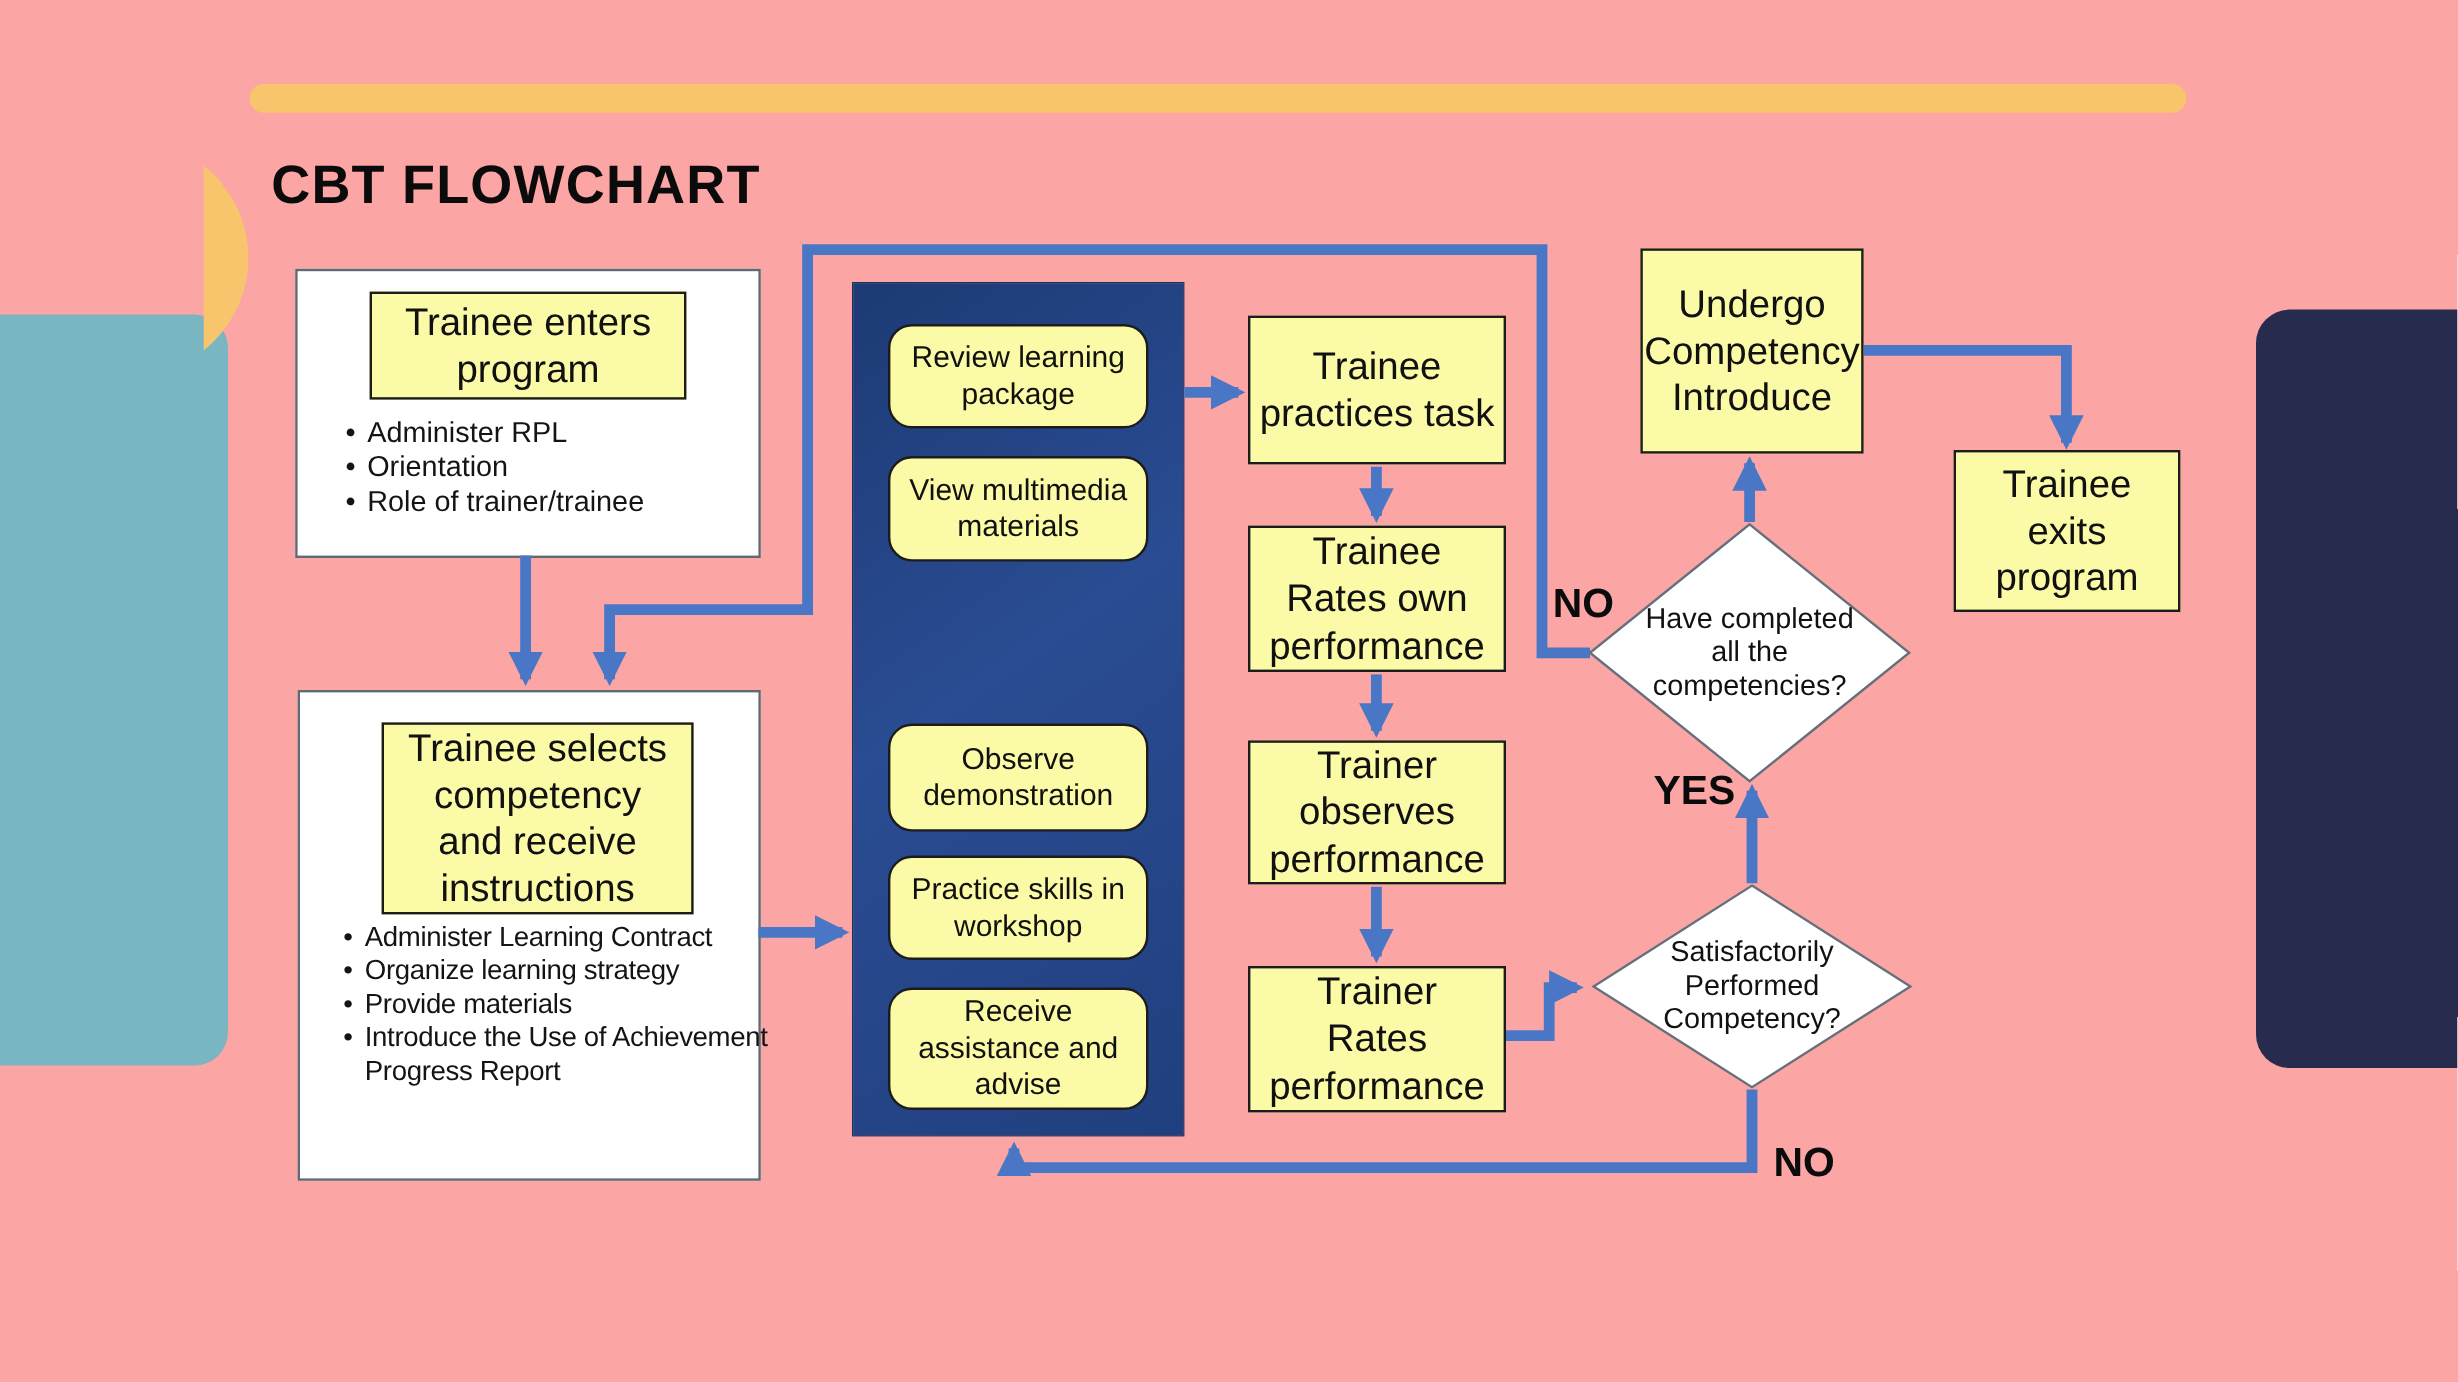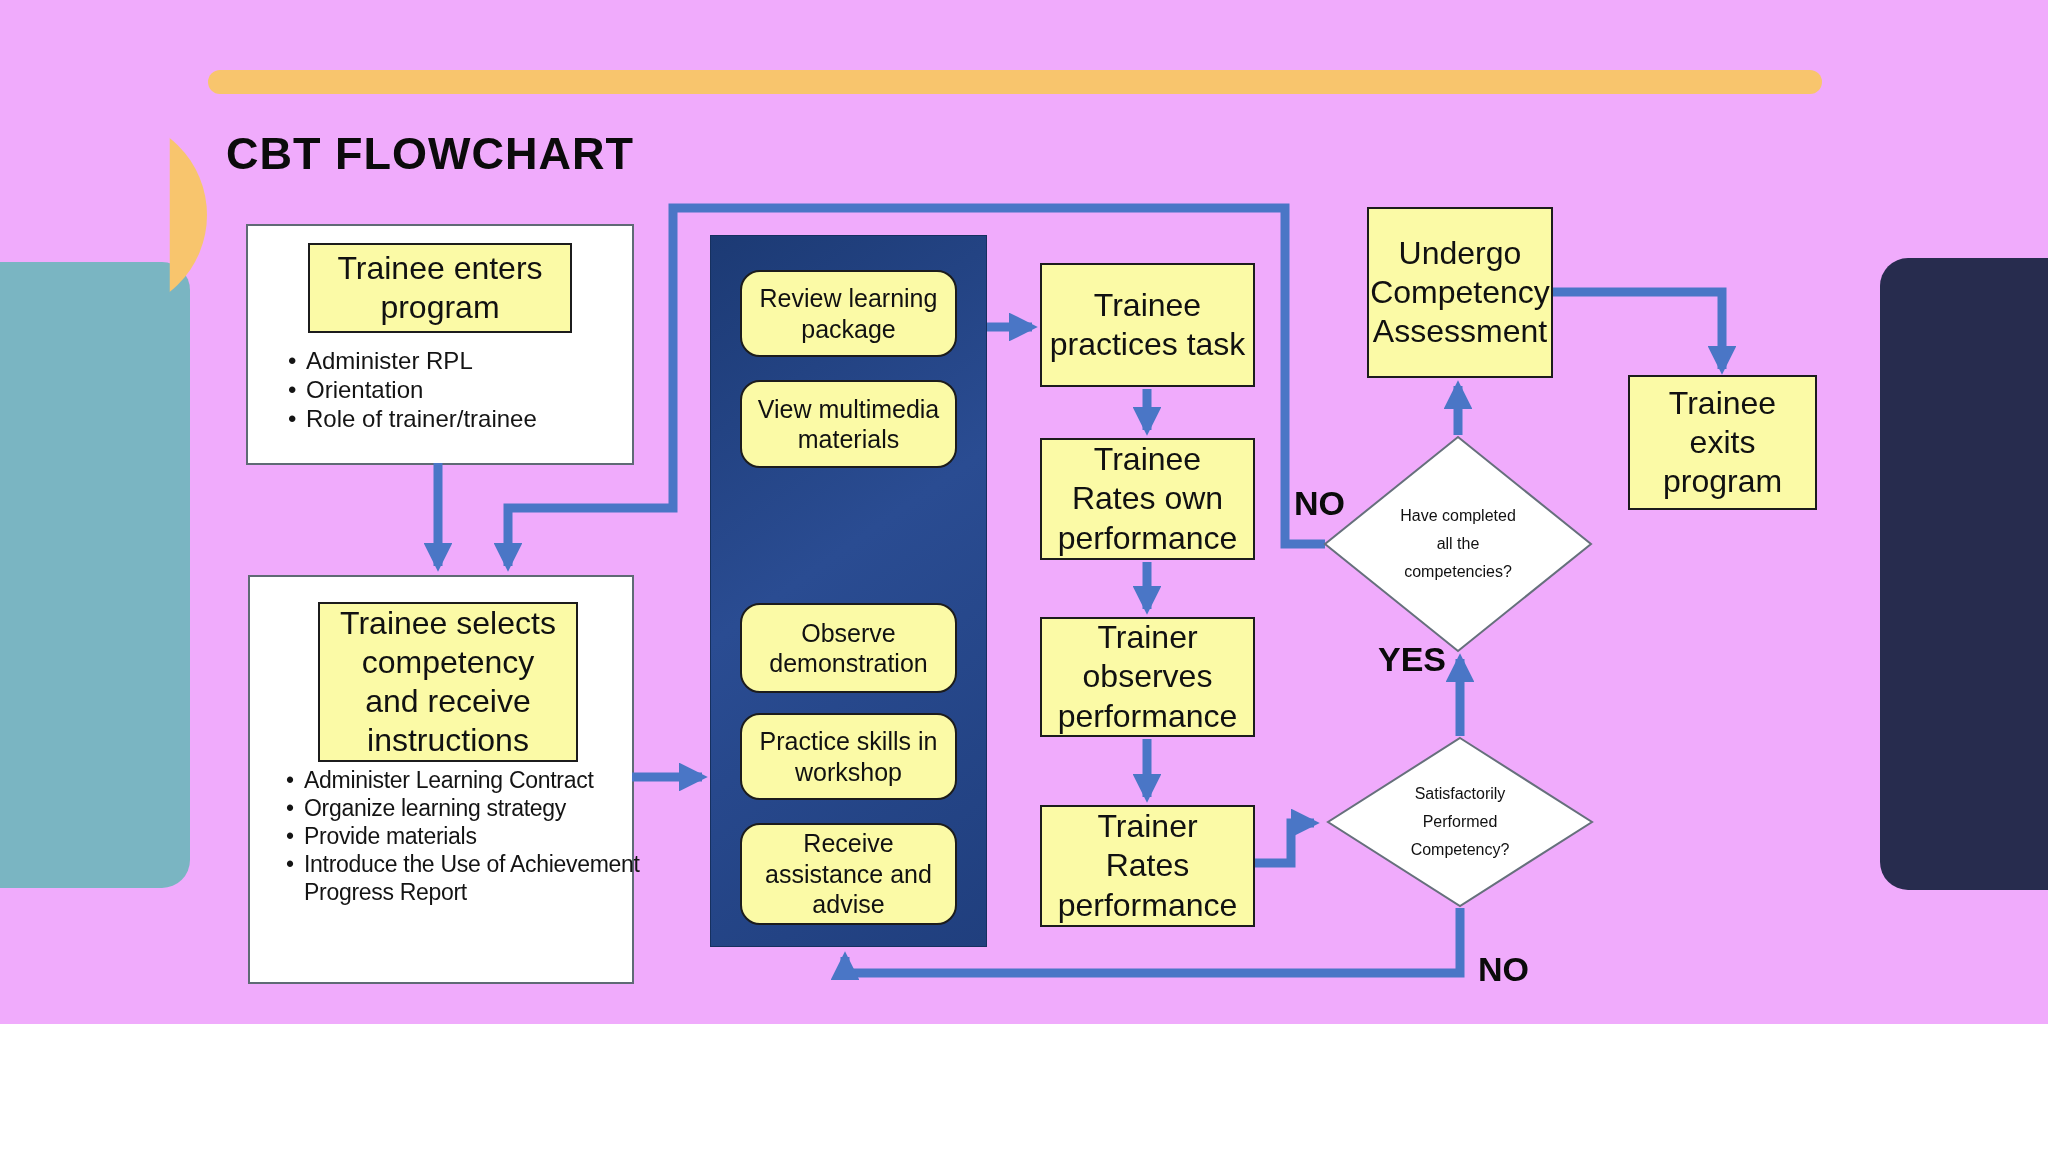--- a/index.html
+++ b/index.html
@@ -4,7 +4,7 @@
 <style>
   html,body{margin:0;padding:0;background:#ffffff;}
   .stage{
-    position:relative;width:2048px;height:1024px;background:#f0abfc;overflow:hidden;
+    position:relative;width:2048px;height:1152px;background:#fca5a5;overflow:hidden;
     font-family:"Liberation Sans","DejaVu Sans",sans-serif;color:#111;
   }
   .abs{position:absolute;}

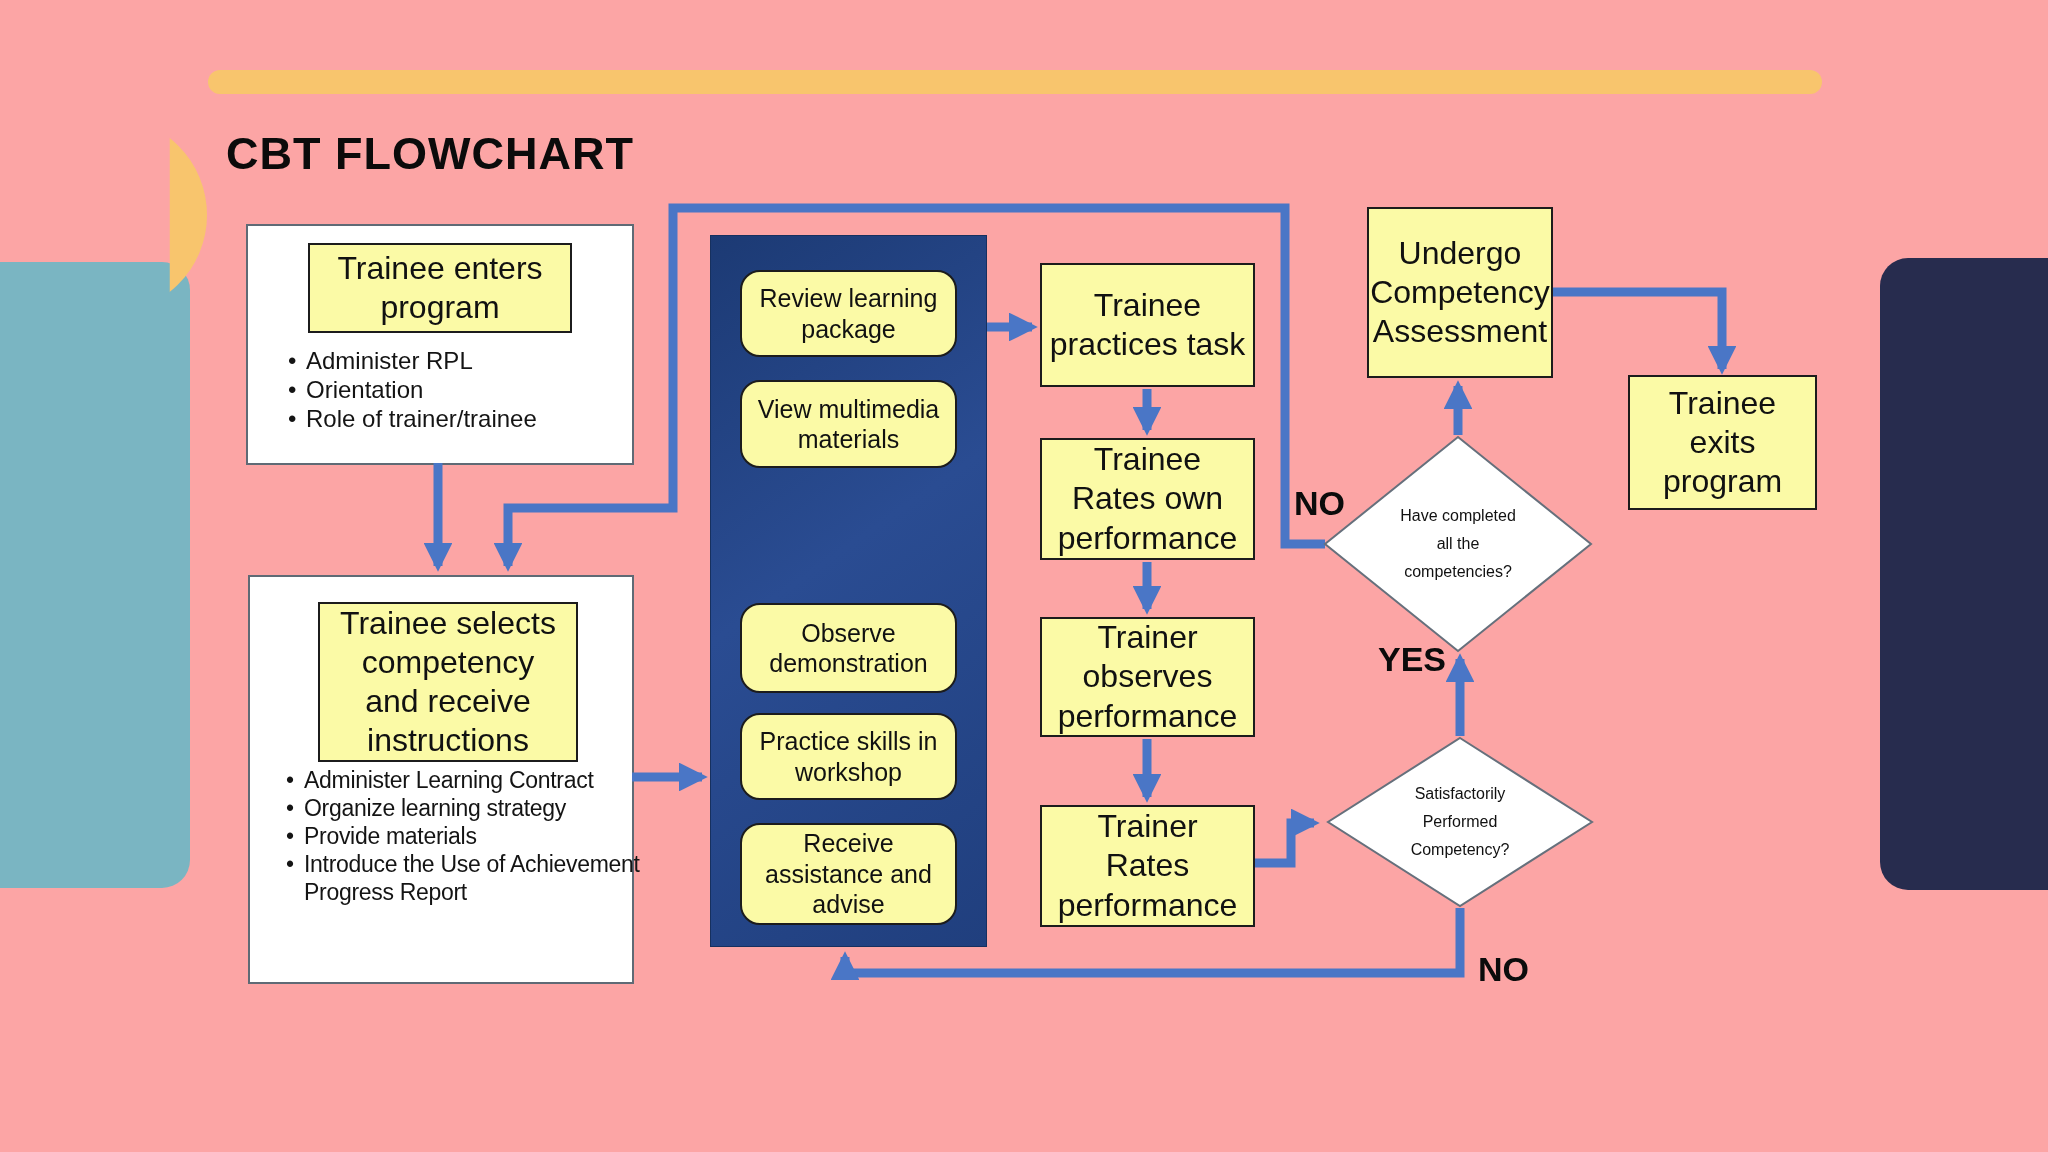--- a/index.html
+++ b/index.html
@@ -101,7 +101,7 @@
 
   <div class="abs ybox" style="left:1367px;top:207px;width:186px;height:171px;">Undergo
 Competency
-Assessment</div>
+Introduce</div>
   <div class="abs ybox" style="left:1628px;top:375px;width:189px;height:135px;">Trainee
 exits
 program</div>

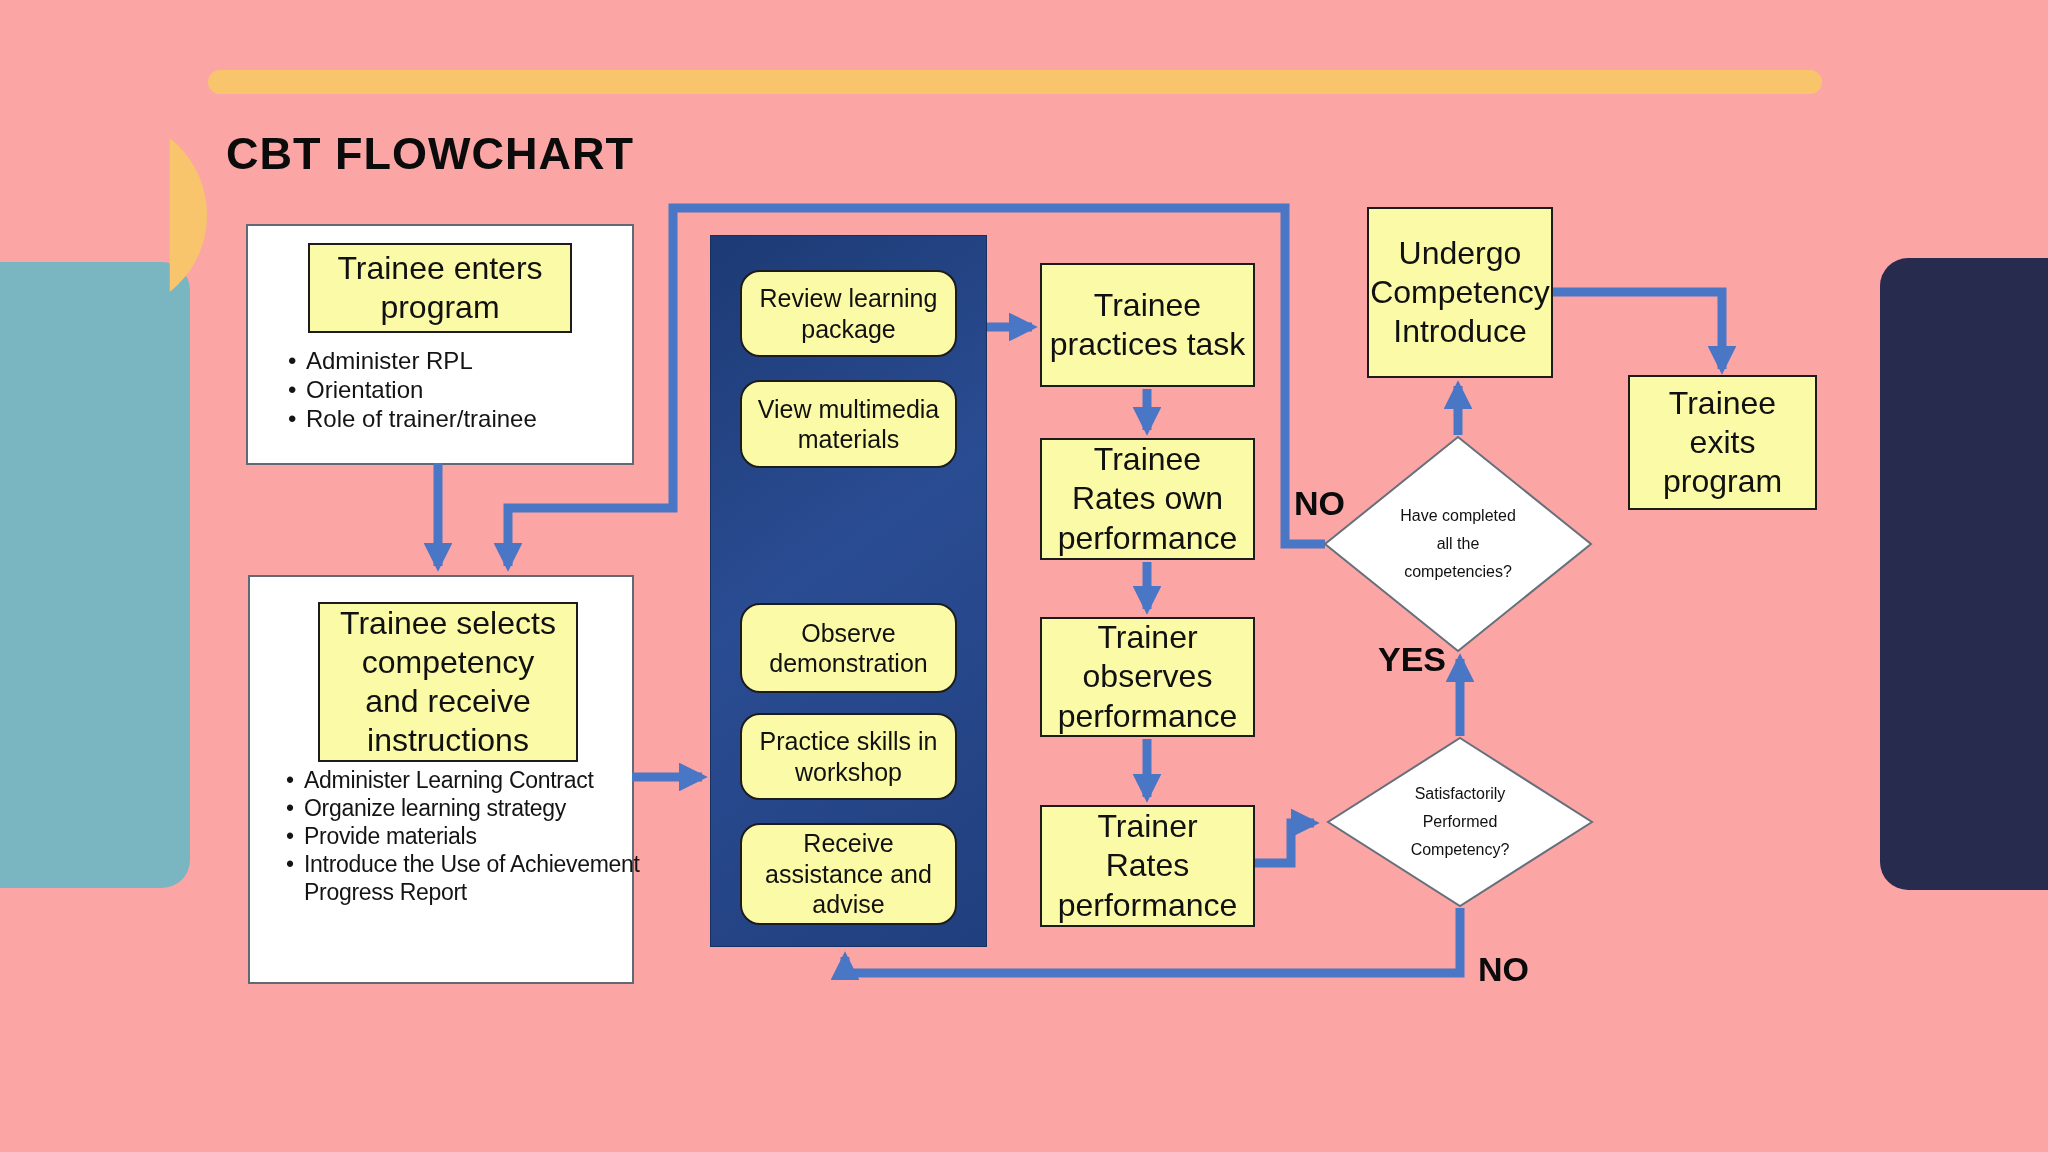--- a/index.html
+++ b/index.html
@@ -38,7 +38,7 @@
   
   .lines{left:0;top:0;z-index:5;}
   
-  .diamond-label{width:240px;text-align:center;white-space:pre-line;font-size:16px;line-height:28px;z-index:6;}
+  .diamond-label{width:240px;text-align:center;white-space:pre-line;font-size:24px;line-height:28px;z-index:6;}
   .edge-label{font-size:34px;font-weight:700;color:#0b0b0b;z-index:6;}
 </style>
 </head>

